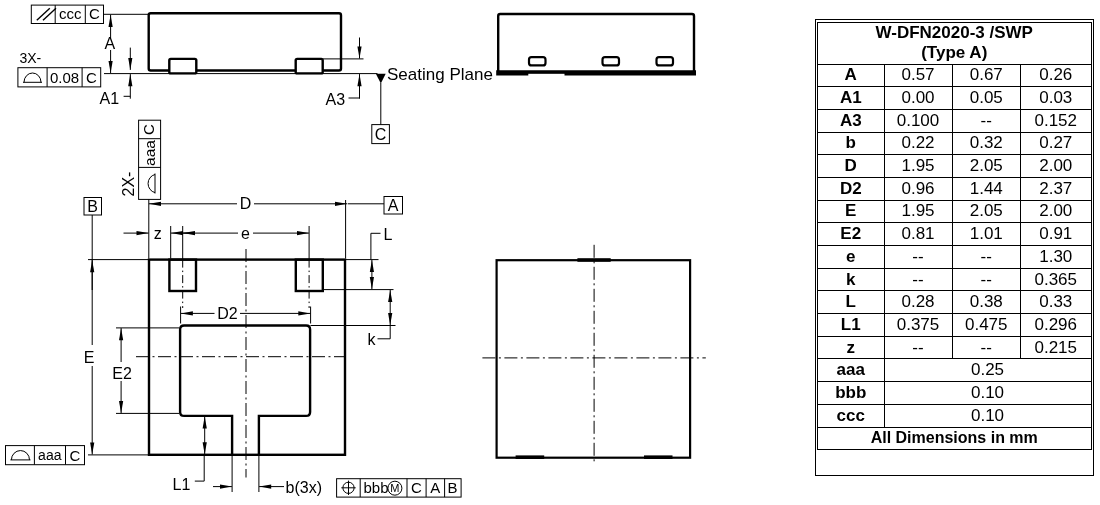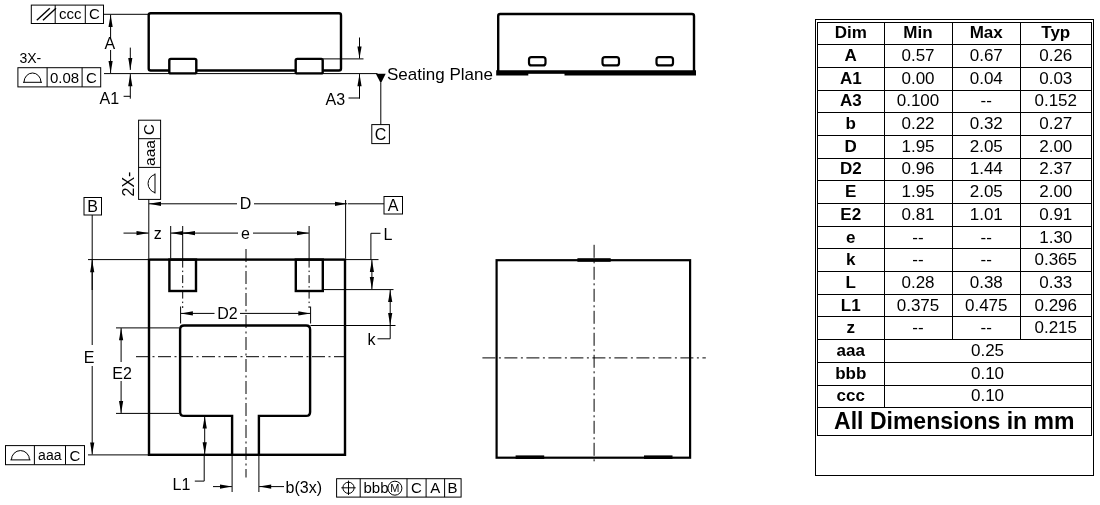--- a/index.html
+++ b/index.html
@@ -209,6 +209,9 @@
           <col>
         </colgroup>
 <tbody>
+          <tr>
+            <td colspan="4" class="hd">W-DFN2020-3 /SWP<br>(Type A)</td>
+          </tr>
 <tr class="bd">
             <td>Dim</td>
             <td>Min</td>

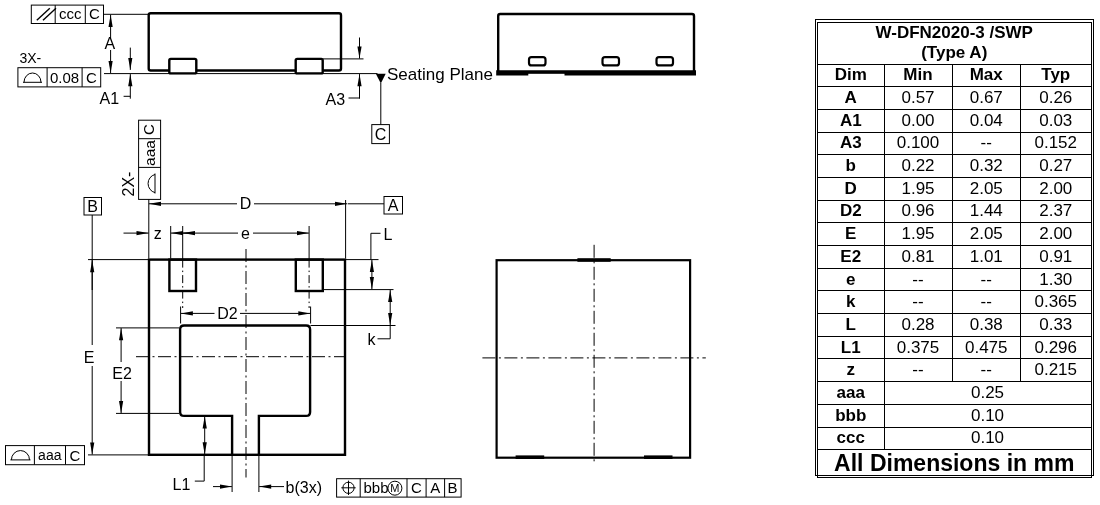--- a/index.html
+++ b/index.html
@@ -212,12 +212,6 @@
           <tr>
             <td colspan="4" class="hd">W-DFN2020-3 /SWP<br>(Type A)</td>
           </tr>
-<tr class="bd">
-            <td>Dim</td>
-            <td>Min</td>
-            <td>Max</td>
-            <td>Typ</td>
-          </tr>
 <tr>
             <td class="bd">A</td>
             <td>0.57</td>

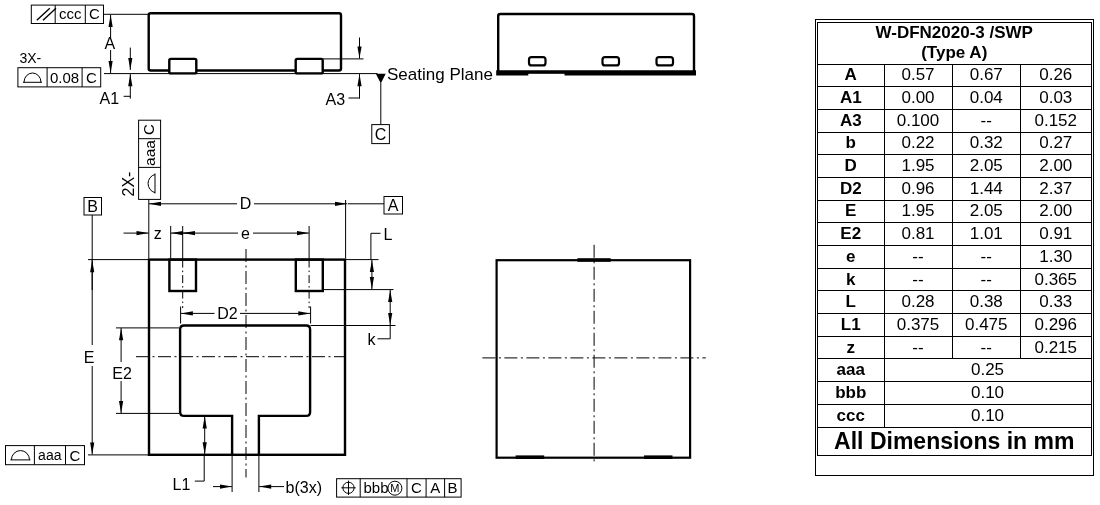--- a/index.html
+++ b/index.html
@@ -221,7 +221,7 @@
 <tr>
             <td class="bd">A1</td>
             <td>0.00</td>
-            <td>0.04</td>
+            <td>0.05</td>
             <td>0.03</td>
           </tr>
 <tr>

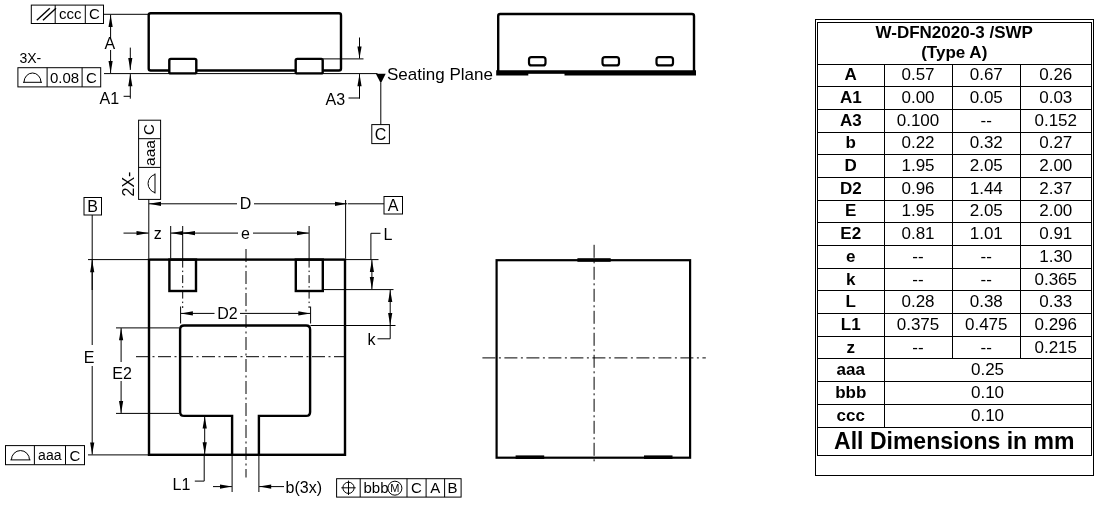--- a/index.html
+++ b/index.html
@@ -303,7 +303,7 @@
             <td colspan="3">0.10</td>
           </tr>
 <tr>
-            <td colspan="4" class="bd" style="font-size:23px">All Dimensions in mm</td>
+            <td colspan="4" class="bd" style="font-size:16px">All Dimensions in mm</td>
           </tr>
 </tbody>
       </table>

